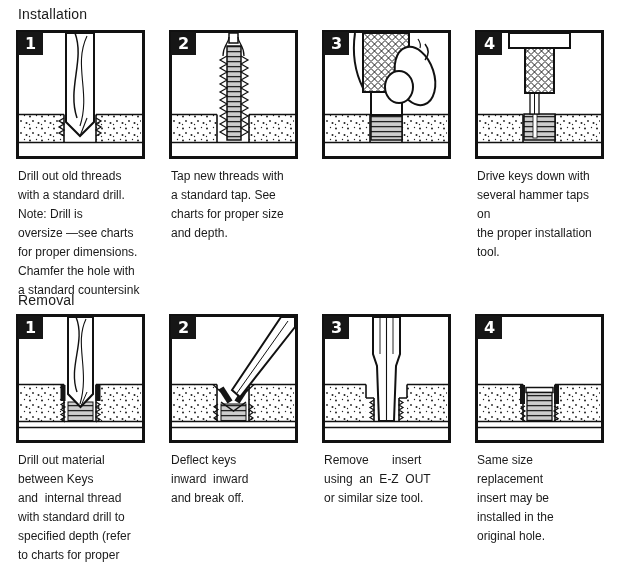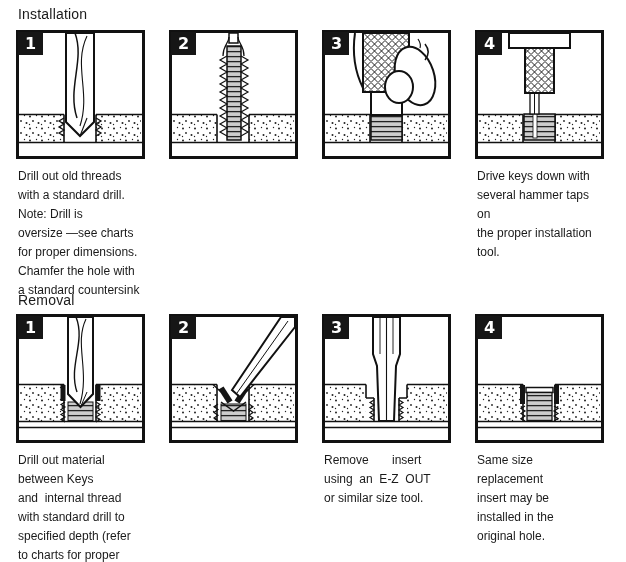--- a/index.html
+++ b/index.html
@@ -92,6 +92,10 @@
         </svg>
         <div class="badge">2</div>
       </div>
+      <div class="caption">Tap new threads with
+a standard tap. See
+charts for proper size
+and depth.</div>
     </div>
 
     <div class="col">

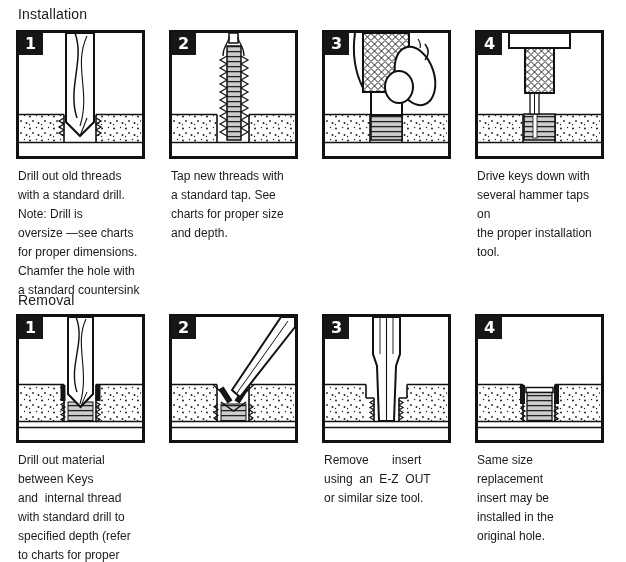--- a/index.html
+++ b/index.html
@@ -193,6 +193,9 @@
         </svg>
         <div class="badge">2</div>
       </div>
+      <div class="caption">Deflect keys
+inward  inward
+and break off.</div>
     </div>
 
     <div class="col">

